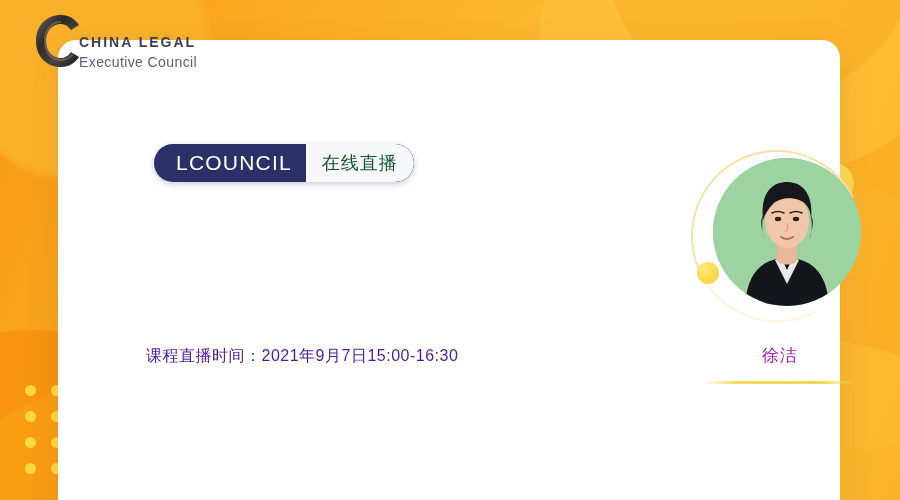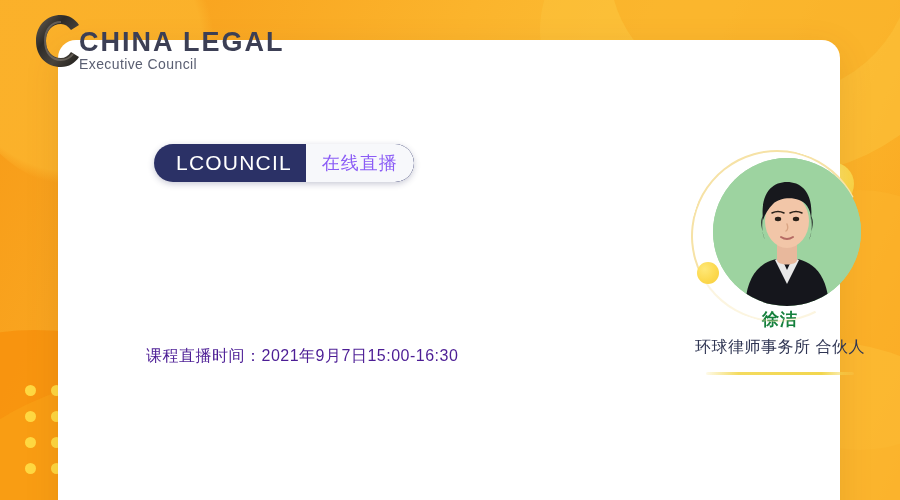--- a/index.html
+++ b/index.html
@@ -67,7 +67,7 @@
     position:absolute;left:55px;top:24px;width:200px;
   }
   .brand .line1{
-    font-size:27px;font-weight:bold;letter-spacing:2px;color:#3c3f55;
+    font-size:14px;font-weight:bold;letter-spacing:2px;color:#3c3f55;
     line-height:21px;white-space:nowrap;
   }
   .brand .line2{

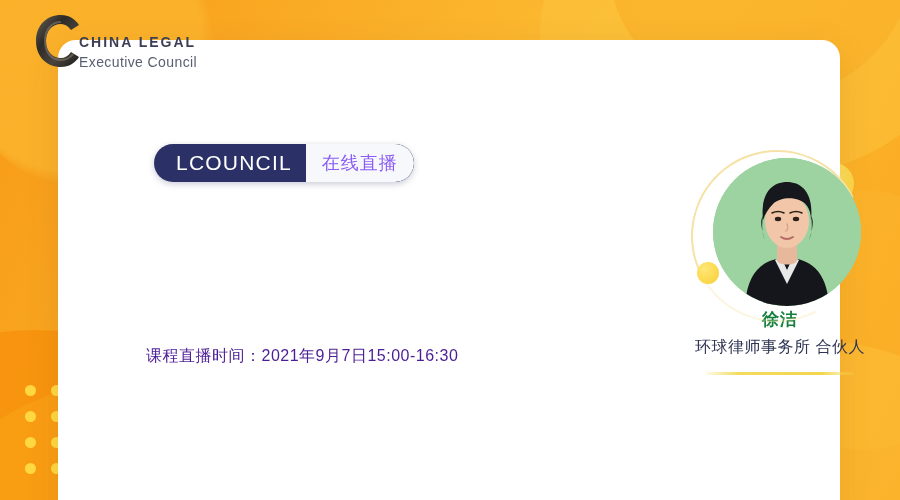--- a/index.html
+++ b/index.html
@@ -86,7 +86,7 @@
   }
   .badge .b-right{
     display:flex;align-items:center;padding:0 16px;background:#f7f8fb;
-    color:#8b5cf6;font-size:18px;letter-spacing:1px;
+    color:#14532d;font-size:18px;letter-spacing:1px;
     border-radius:0 19px 19px 0;
   }
   

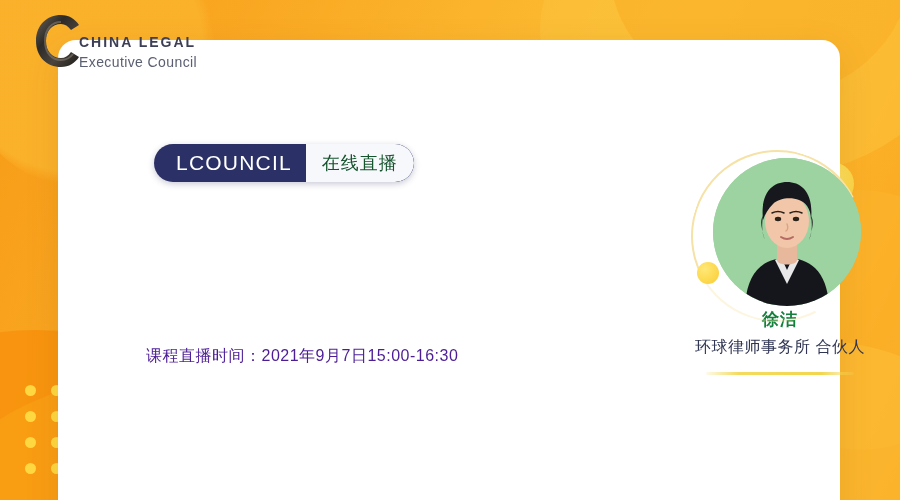--- a/index.html
+++ b/index.html
@@ -114,7 +114,7 @@
   }
   .avatar svg{display:block;width:148px;height:148px;}
   .sp-name{
-    margin-top:0;text-align:center;font-size:17px;font-weight:bold;color:#15803d;
+    margin-top:36px;text-align:center;font-size:17px;font-weight:normal;color:#a21caf;
     letter-spacing:1px;
   }
   .sp-org{

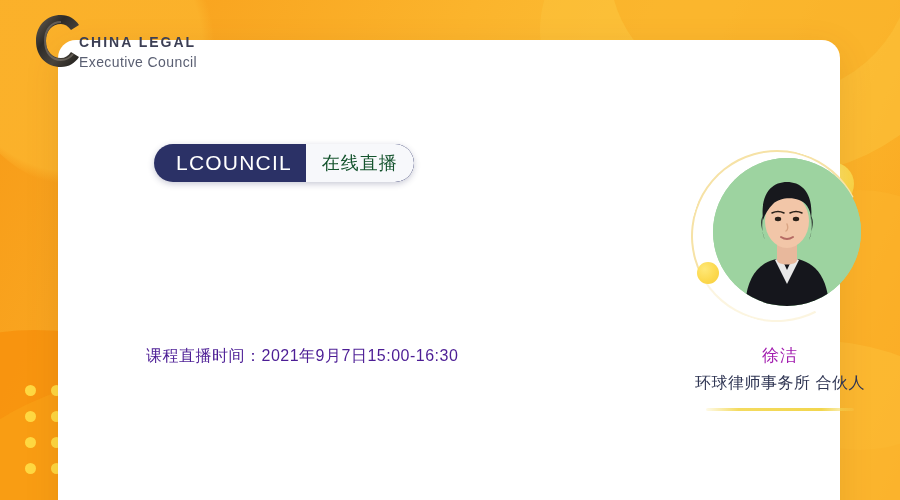--- a/index.html
+++ b/index.html
@@ -206,7 +206,6 @@
         </div>
       </div>
       <div class="sp-name">徐洁</div>
-      <div class="sp-org">环球律师事务所 合伙人</div>
       <div class="sp-rule"></div>
     </div>
 

